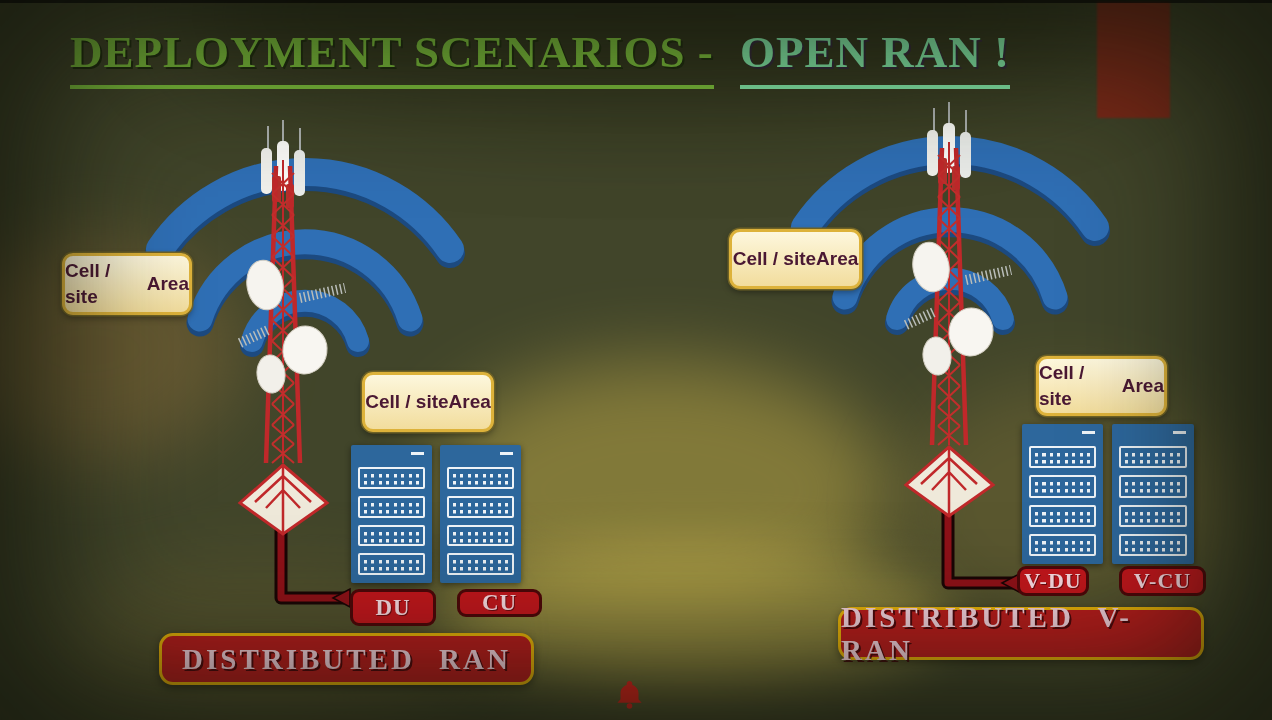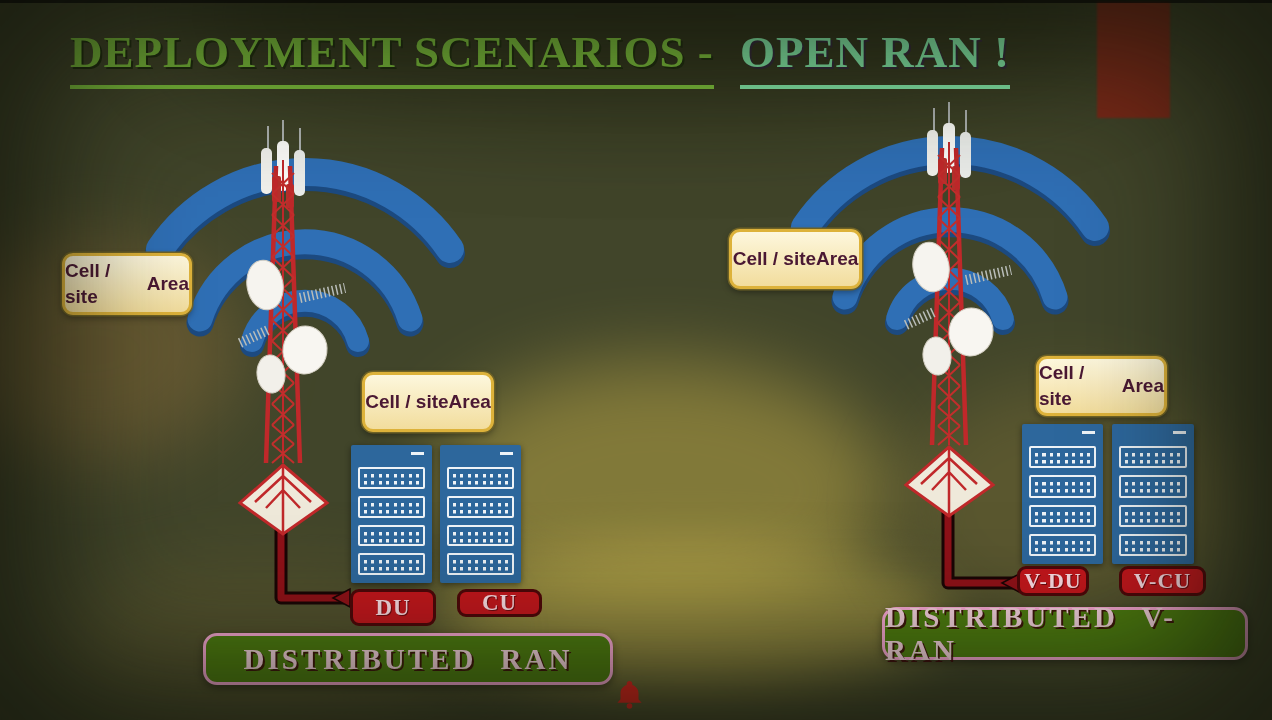--- a/index.html
+++ b/index.html
@@ -68,10 +68,10 @@
 
   
   .caption{position:absolute;display:flex;align-items:center;justify-content:center;
-           background:#4d7c0f;border:3px solid #f9a8d4;border-radius:14px;box-sizing:border-box;
+           background:#b91c1c;border:3px solid #eab308;border-radius:14px;box-sizing:border-box;
            font-family:"Liberation Serif",serif;font-weight:bold;font-size:29px;color:#f6d3de;
            letter-spacing:3px;word-spacing:14px;text-shadow:2px 2px 0 rgba(58,4,8,.85);
-           box-shadow:0 3px 8px rgba(0,0,0,.4);margin-left:44px;}
+           box-shadow:0 3px 8px rgba(0,0,0,.4);}
   .cap-left{left:159px;top:633px;width:410px;height:52px;}
   .cap-right{left:838px;top:607px;width:366px;height:53px;}
 

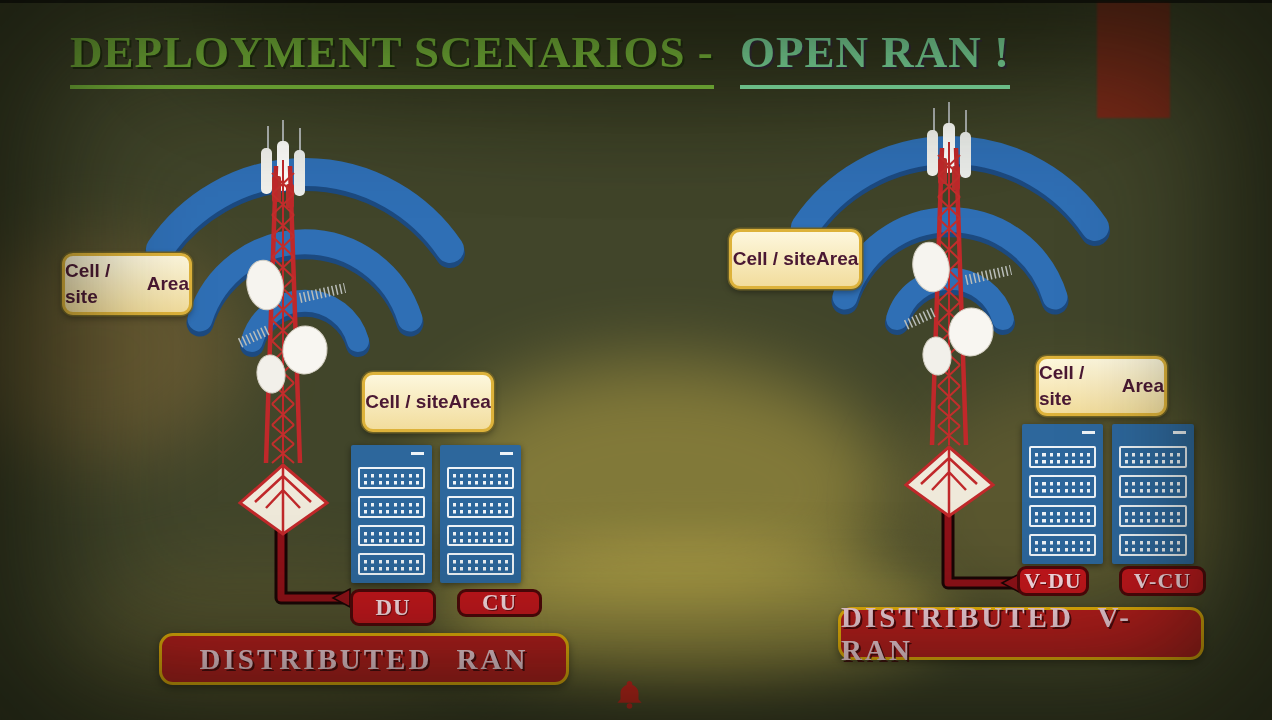--- a/index.html
+++ b/index.html
@@ -72,7 +72,7 @@
            font-family:"Liberation Serif",serif;font-weight:bold;font-size:29px;color:#f6d3de;
            letter-spacing:3px;word-spacing:14px;text-shadow:2px 2px 0 rgba(58,4,8,.85);
            box-shadow:0 3px 8px rgba(0,0,0,.4);}
-  .cap-left{left:159px;top:633px;width:410px;height:52px;}
+  .cap-left{left:159px;top:633px;width:375px;height:52px;}
   .cap-right{left:838px;top:607px;width:366px;height:53px;}
 
   svg{position:absolute;overflow:visible;}

